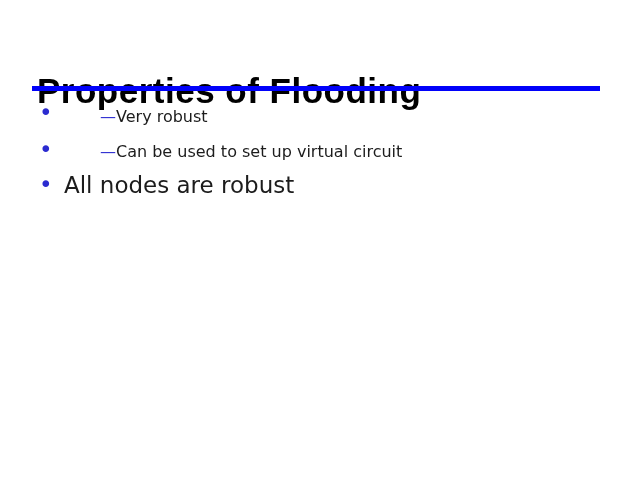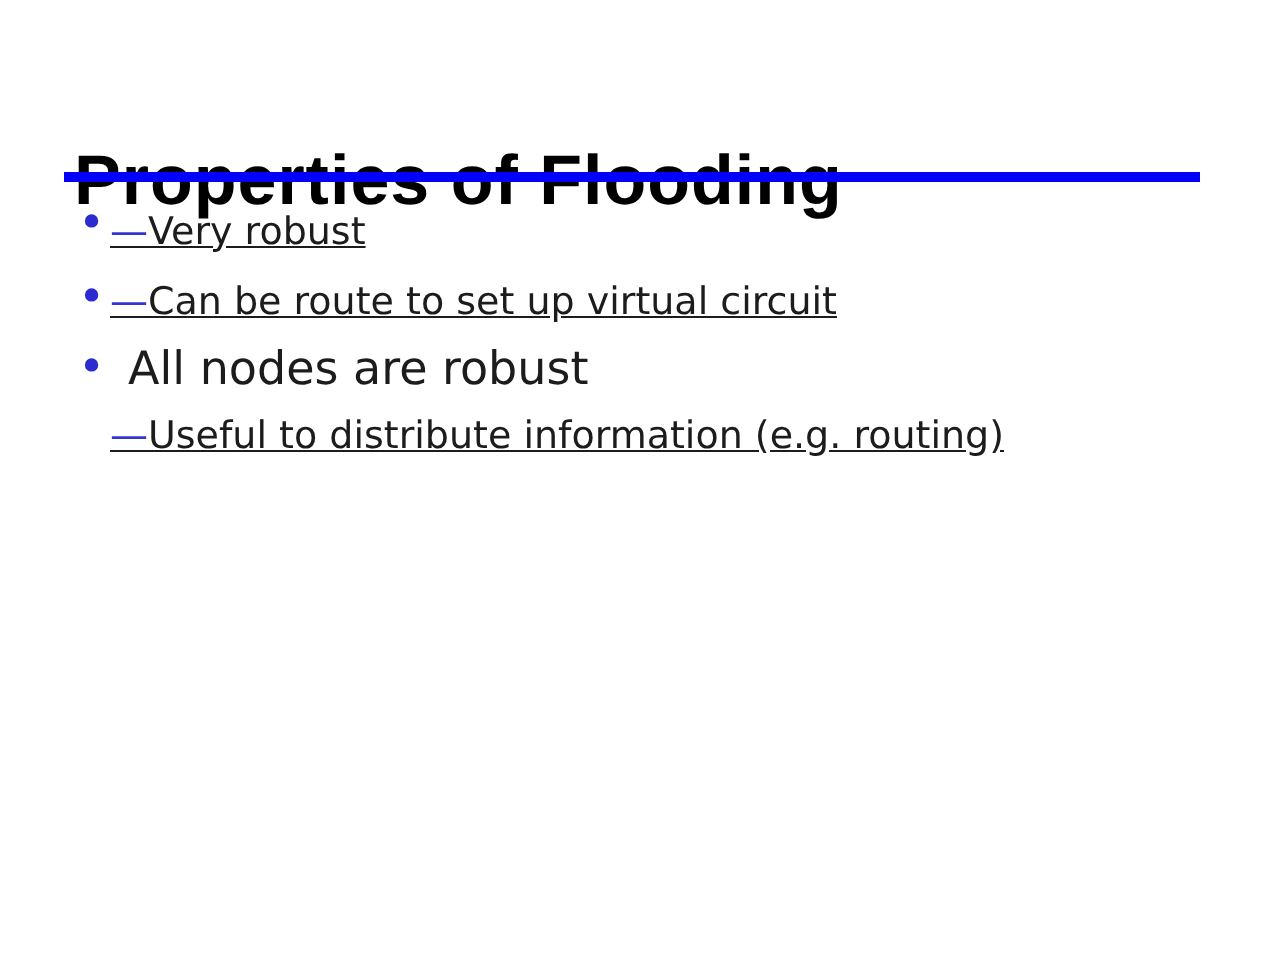--- a/index.html
+++ b/index.html
@@ -65,11 +65,10 @@
   .sub-bullet-item {
     position: relative;
     margin: 0;
-    padding-left: 55px;
-    font-size: 19px;
+    padding-left: 100px;
+    font-size: 16px;
     line-height: 33px;
     color: #1c1c1c;
-    text-decoration: underline;
   }
   .em-dash {
     color: #3535d2;

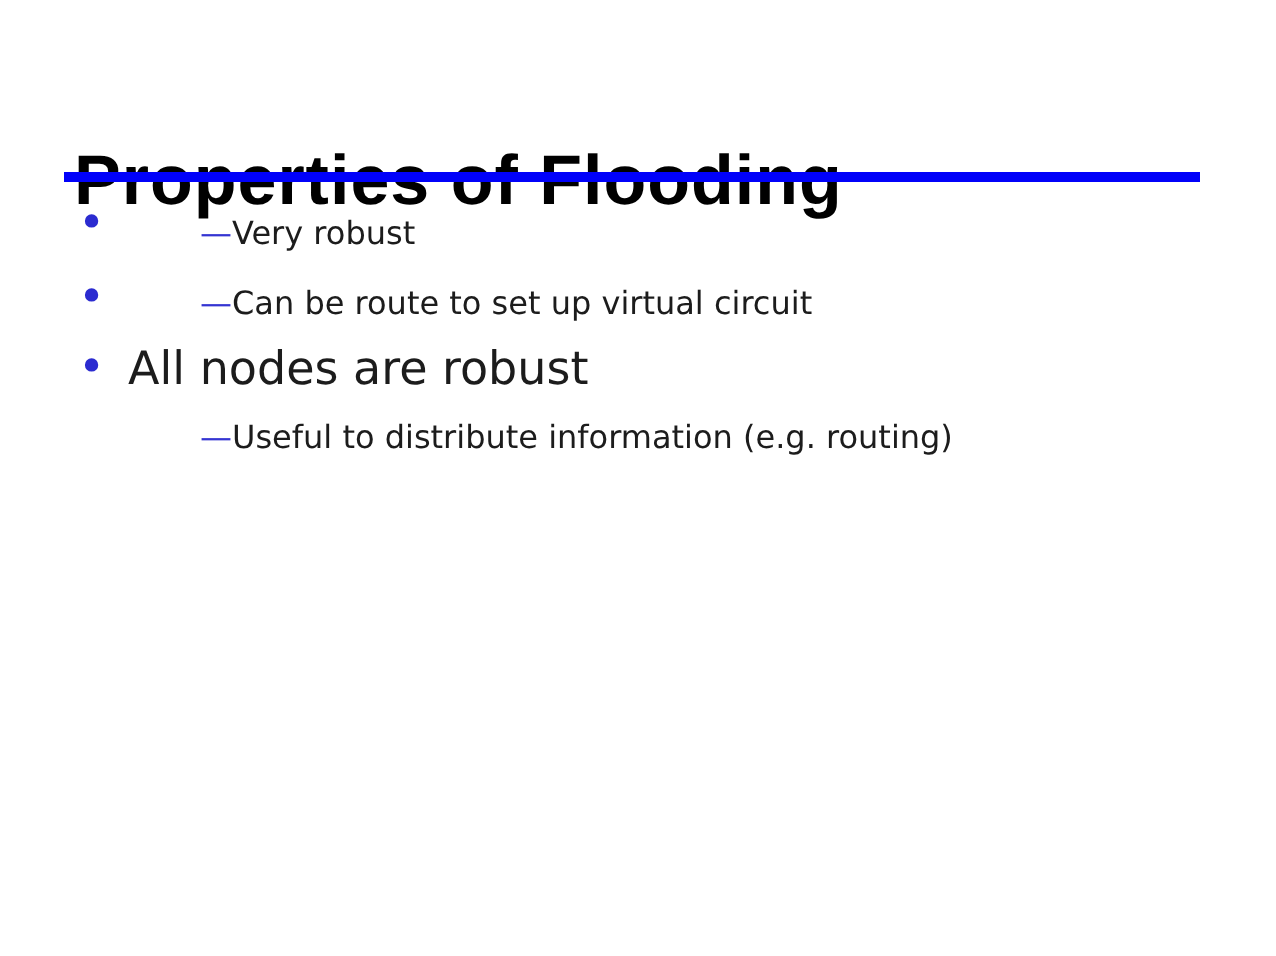--- a/index.html
+++ b/index.html
@@ -98,7 +98,7 @@
     </p>
 
     <p class="sub-bullet-item">
-      <span class="em-dash">—</span><span>Can be route to set up virtual circuit</span>
+      <span class="em-dash">—</span><span>Can be used to set up virtual circuit</span>
     </p>
 
     <p class="bullet-item">

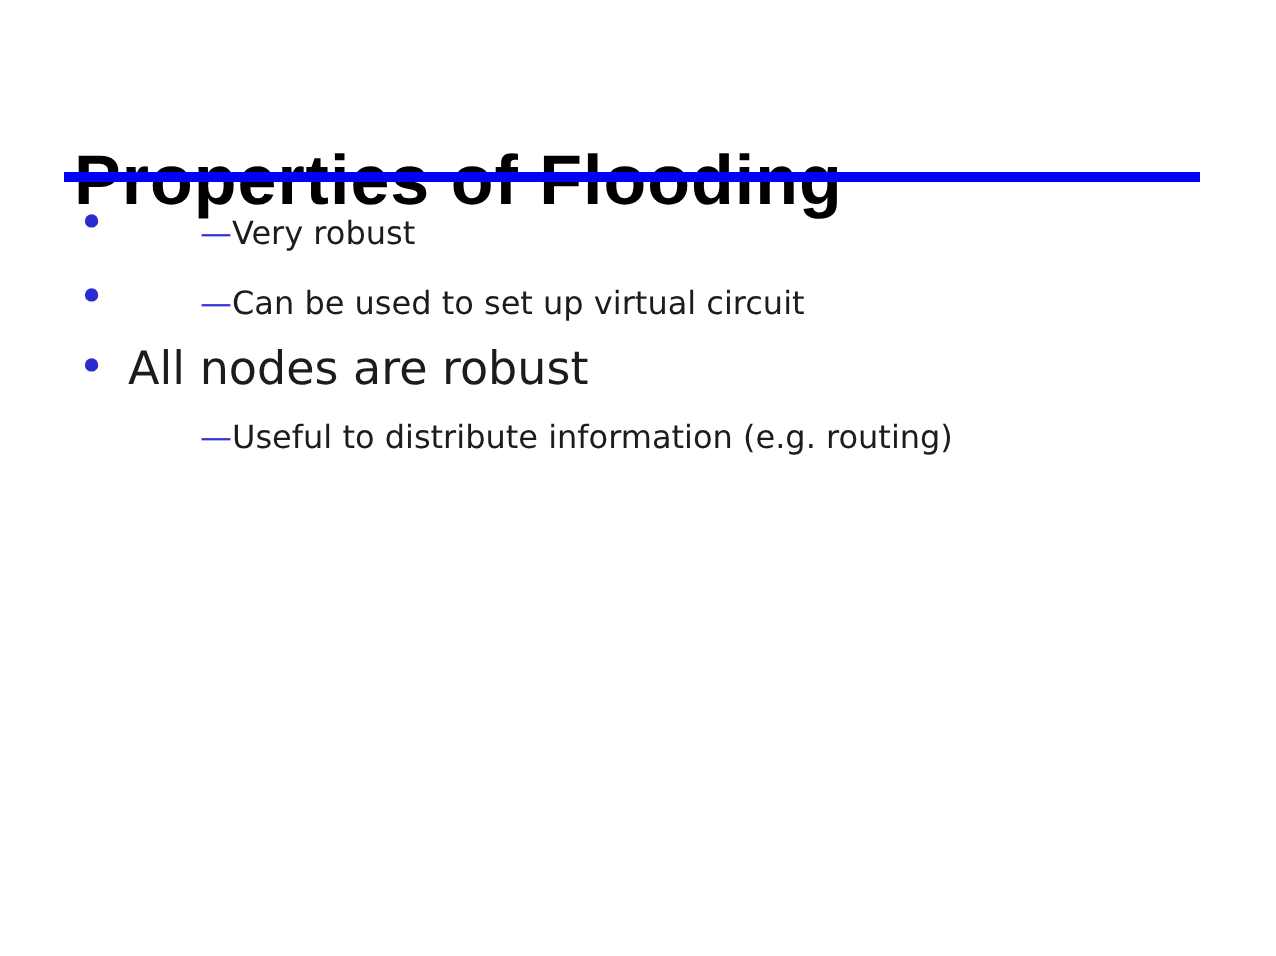--- a/index.html
+++ b/index.html
@@ -106,9 +106,6 @@
       <span>All nodes are robust</span>
     </p>
 
-    <p class="sub-bullet-item">
-      <span class="em-dash">—</span><span>Useful to distribute information (e.g. routing)</span>
-    </p>
 
   </div>
 </div>

